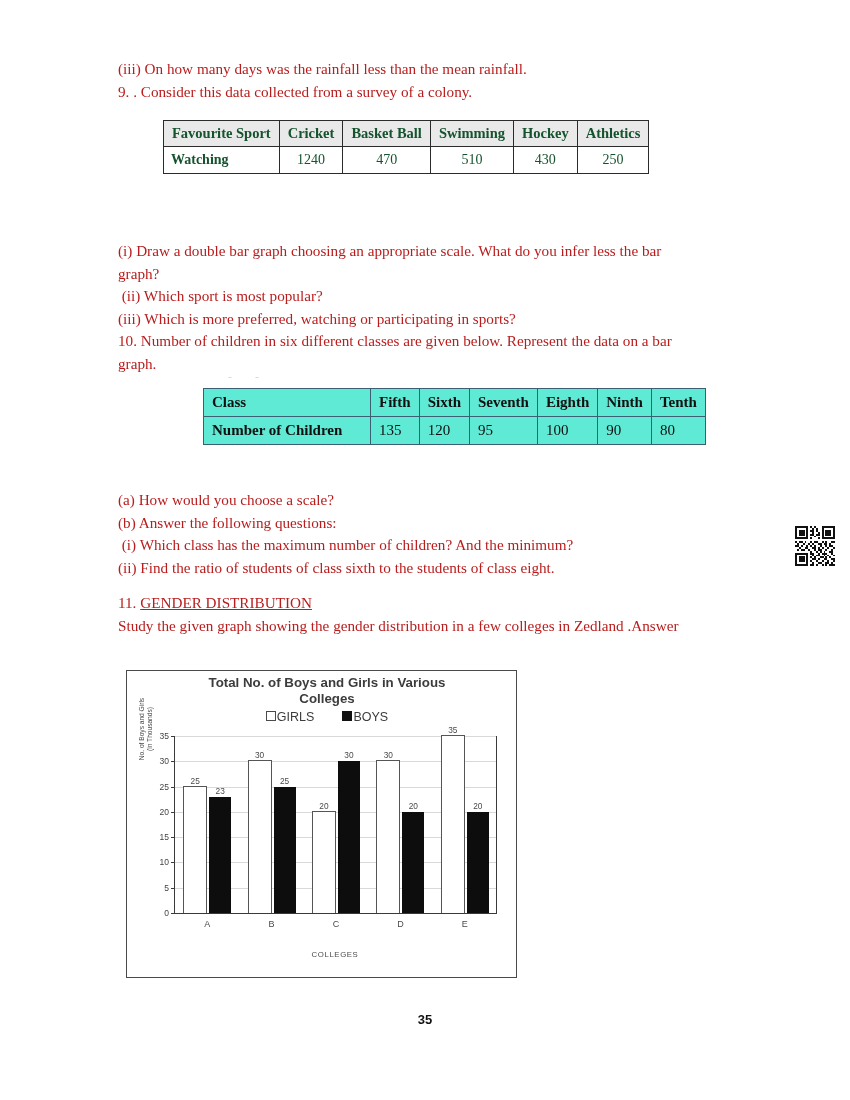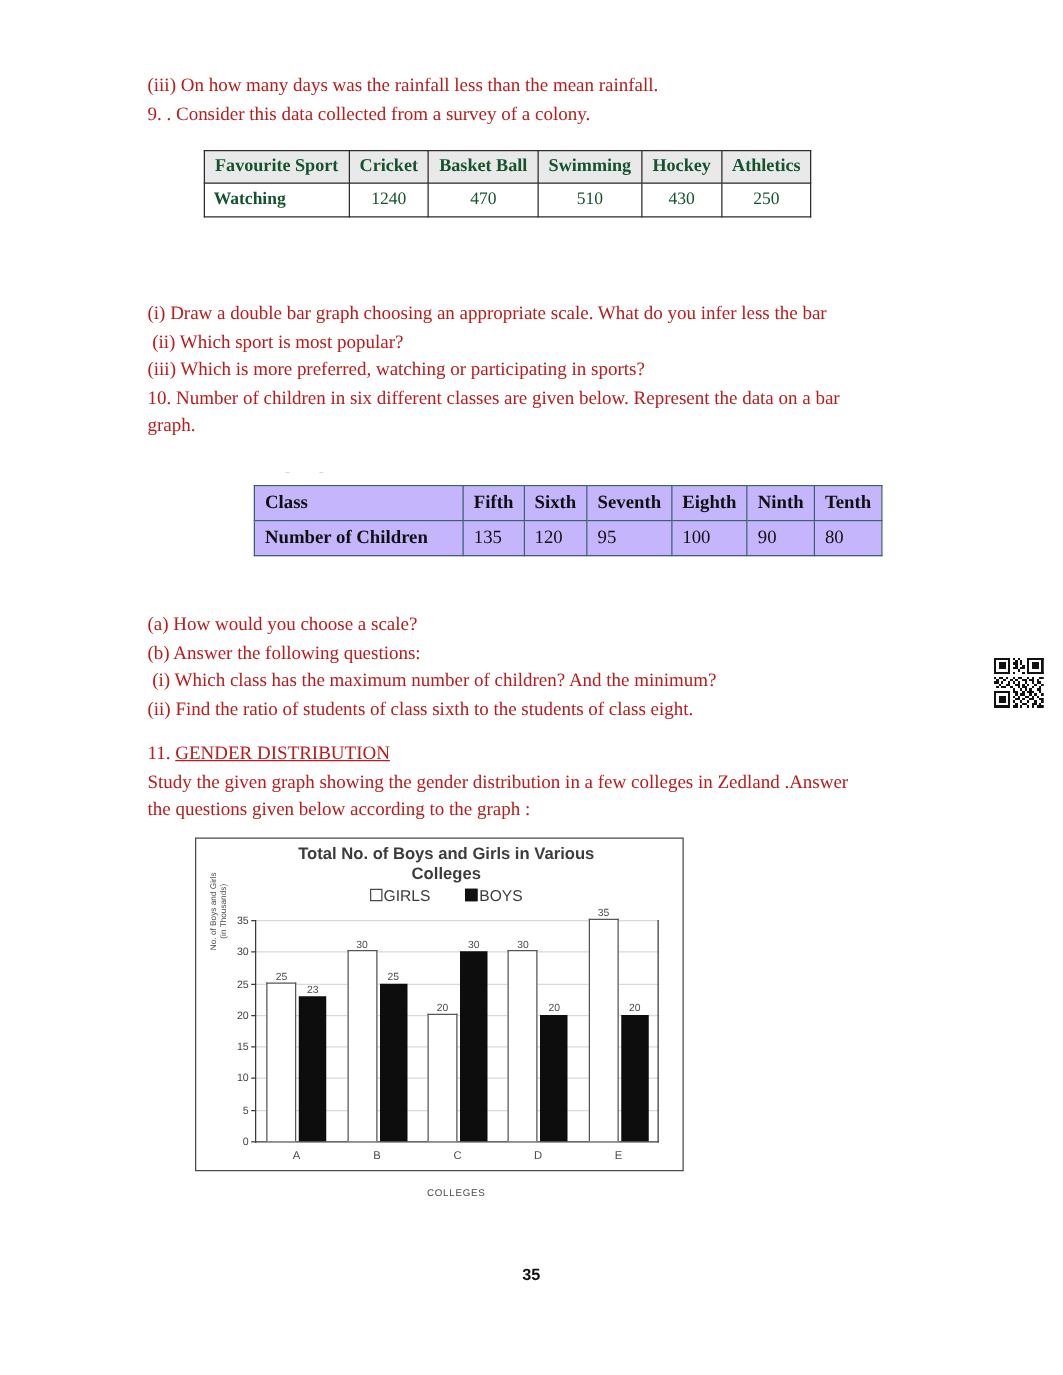--- a/index.html
+++ b/index.html
@@ -302,6 +302,7 @@
 
   <div class="body-text" style="top:240px;">
     <div class="line">(i) Draw a double bar graph choosing an appropriate scale. What do you infer less the bar</div>
+    <div class="line">graph?</div>
     <div class="line"> (ii) Which sport is most popular?</div>
     <div class="line">(iii) Which is more preferred, watching or participating in sports?</div>
     <div class="line">10. Number of children in six different classes are given below. Represent the data on a bar</div>

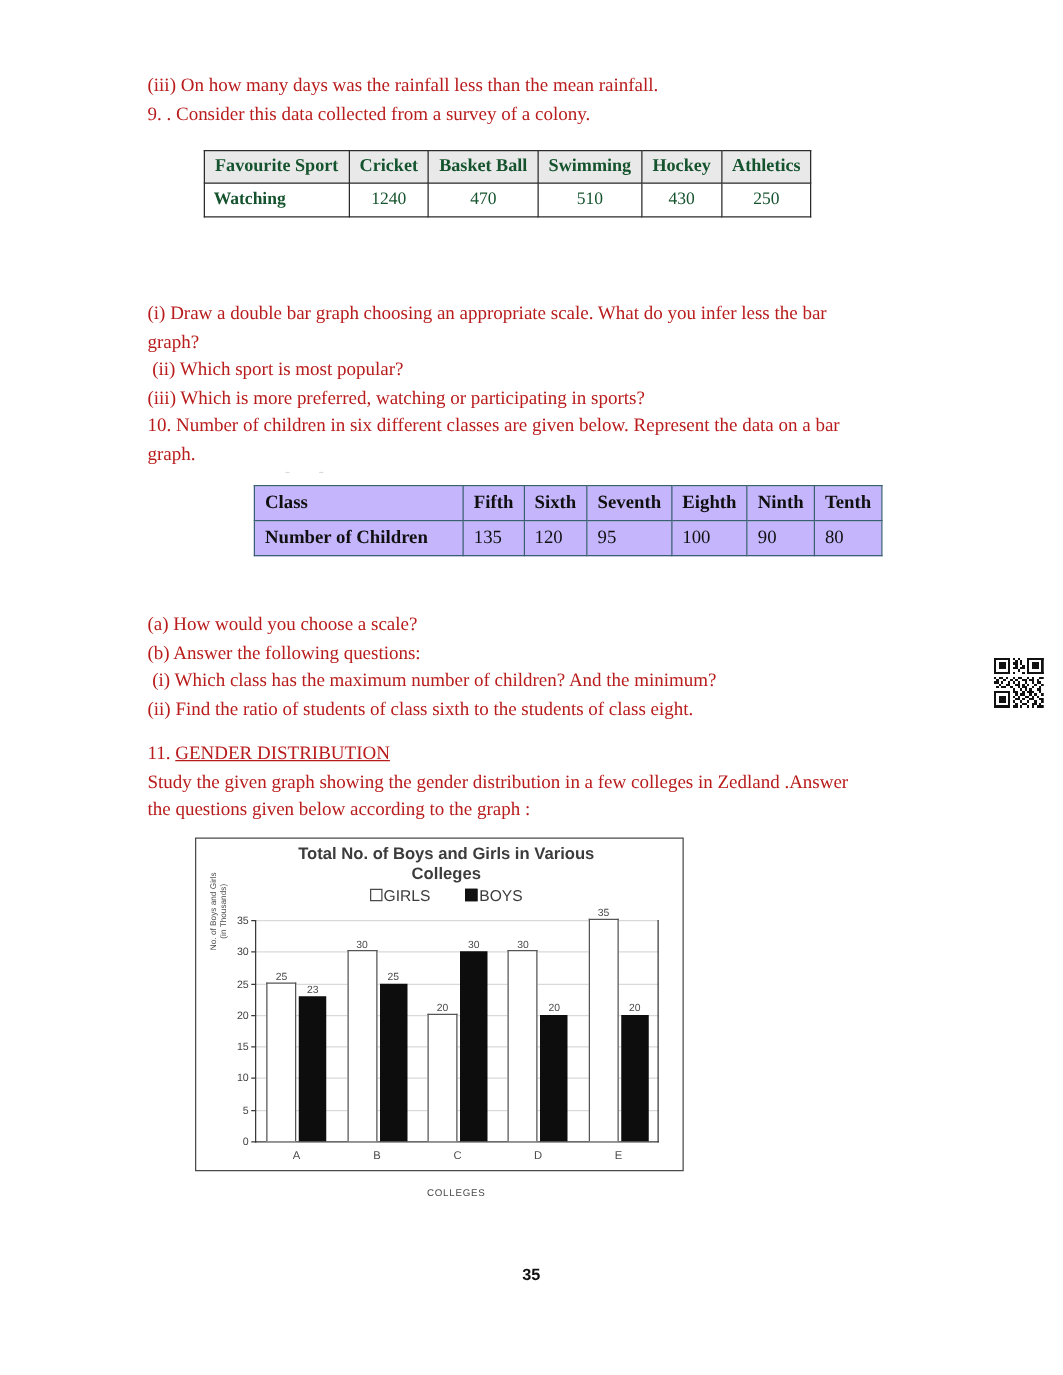--- a/index.html
+++ b/index.html
@@ -65,7 +65,7 @@
   }
   .tbl2 td, .tbl2 th {
     border: 1px solid #3a5f73;
-    background: #c4b5fd;
+    background: #5eead4;
     padding: 5px 8px;
     font-weight: normal;
     color: #101010;

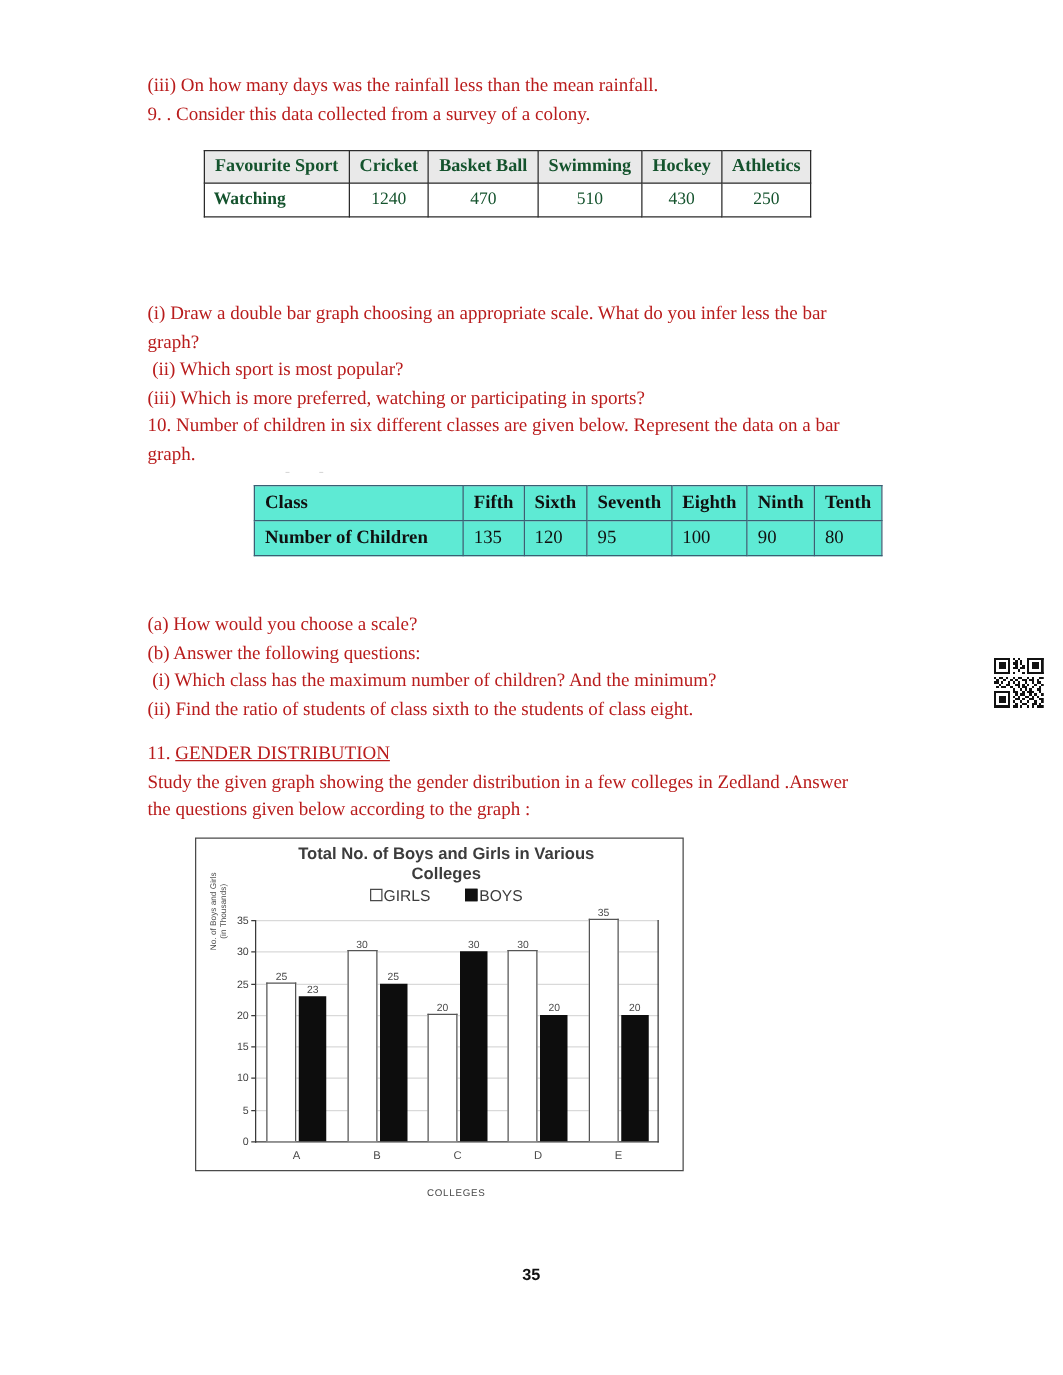--- a/index.html
+++ b/index.html
@@ -346,7 +346,6 @@
   <div class="body-text" style="top:592px;">
     <div class="line"><span>11. </span><span class="u">GENDER DISTRIBUTION</span></div>
     <div class="line">Study the given graph showing the gender distribution in a few colleges in Zedland .Answer</div>
-    <div class="line">the questions given below according to the graph :</div>
   </div>
 
   <div class="qr">

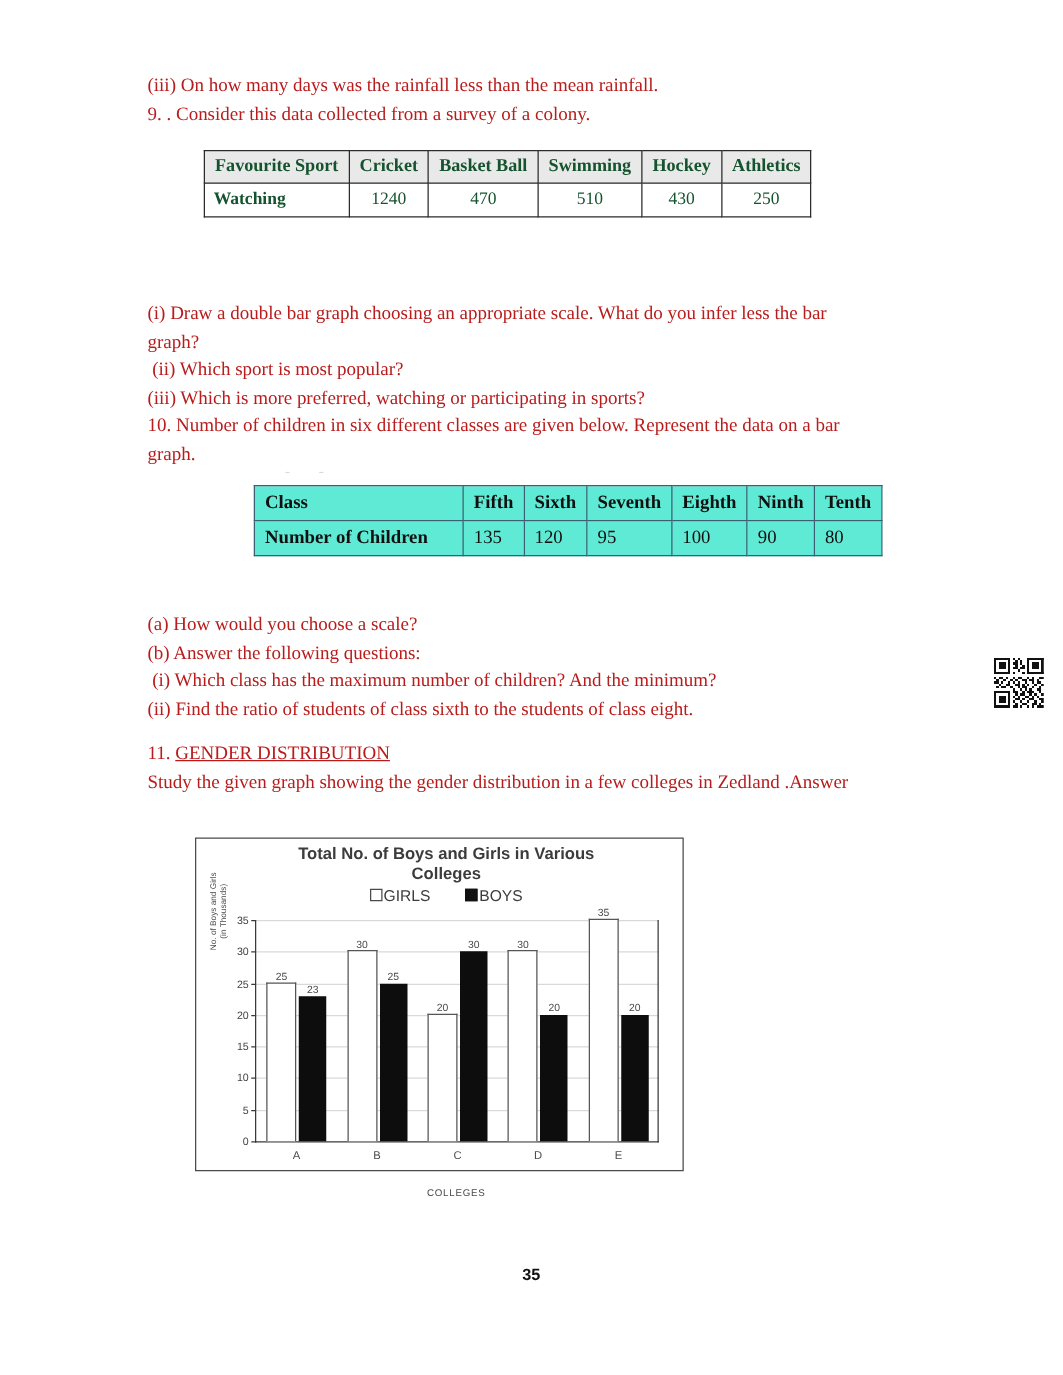--- a/index.html
+++ b/index.html
@@ -119,11 +119,10 @@
     left: 126px;
     top: 670px;
     width: 391px;
-    height: 267px;
+    height: 308px;
     border: 1.3px solid #4a4a4a;
     background: #fff;
     box-sizing: border-box;
-    margin-left: 30px;
   }
   .chart-title {
     position: absolute;

